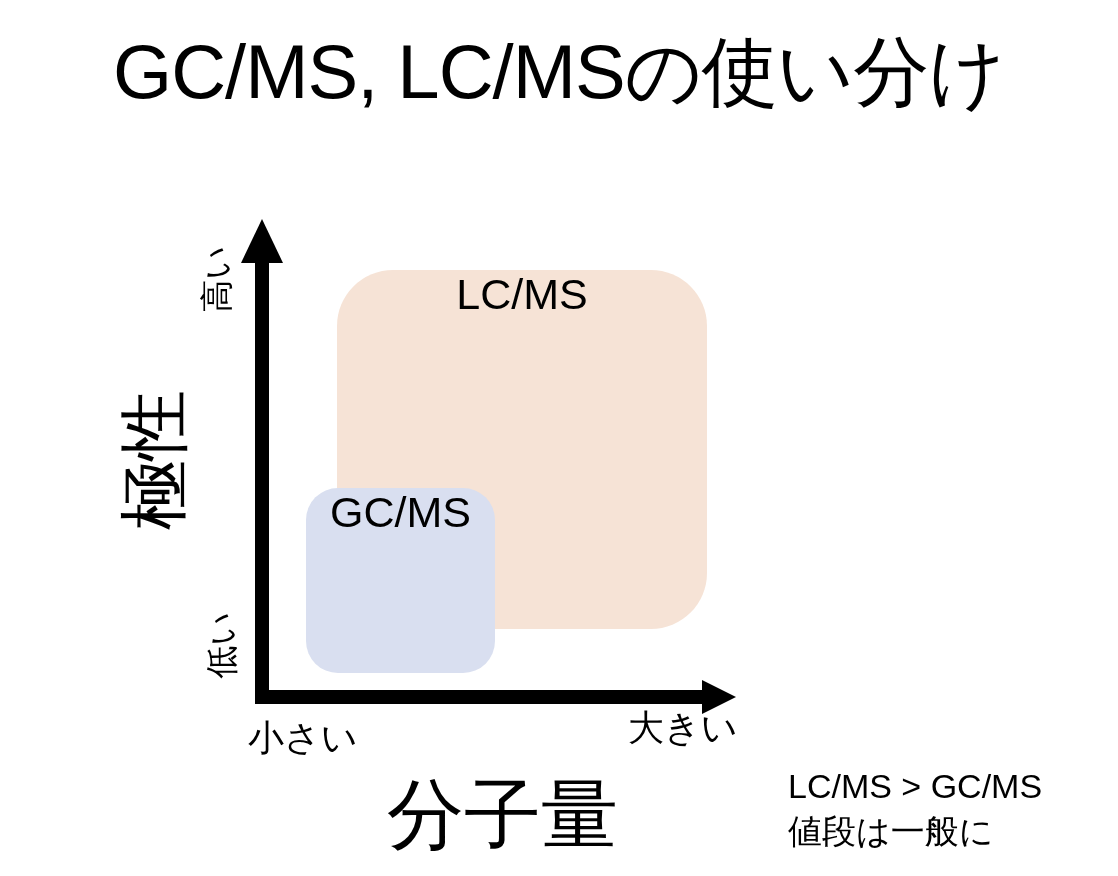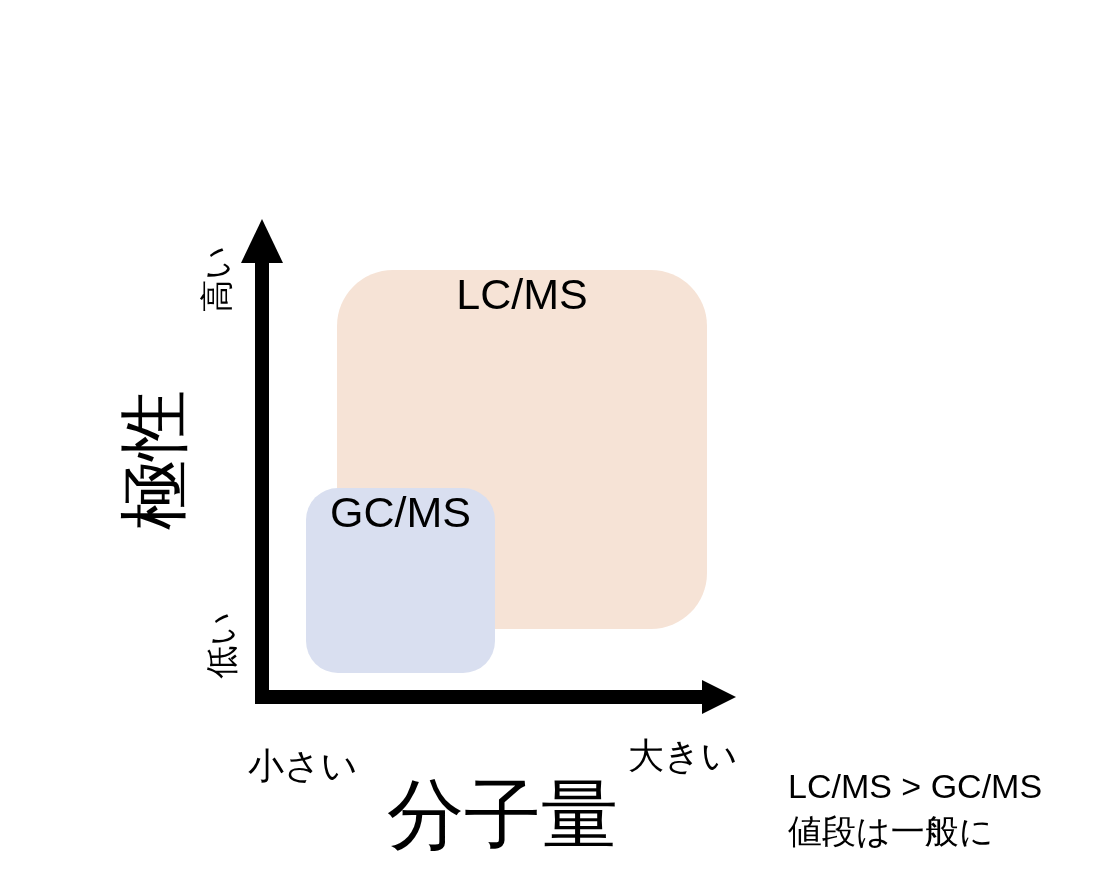--- a/index.html
+++ b/index.html
@@ -166,6 +166,7 @@
 
 <div class="canvas">
 
+  <h1 class="title">GC/MS, LC/MSの使い分け</h1>
 
   <div class="region region-lcms" style="background-color: rgb(246, 227, 214);">
     <span class="region-label">LC/MS</span>

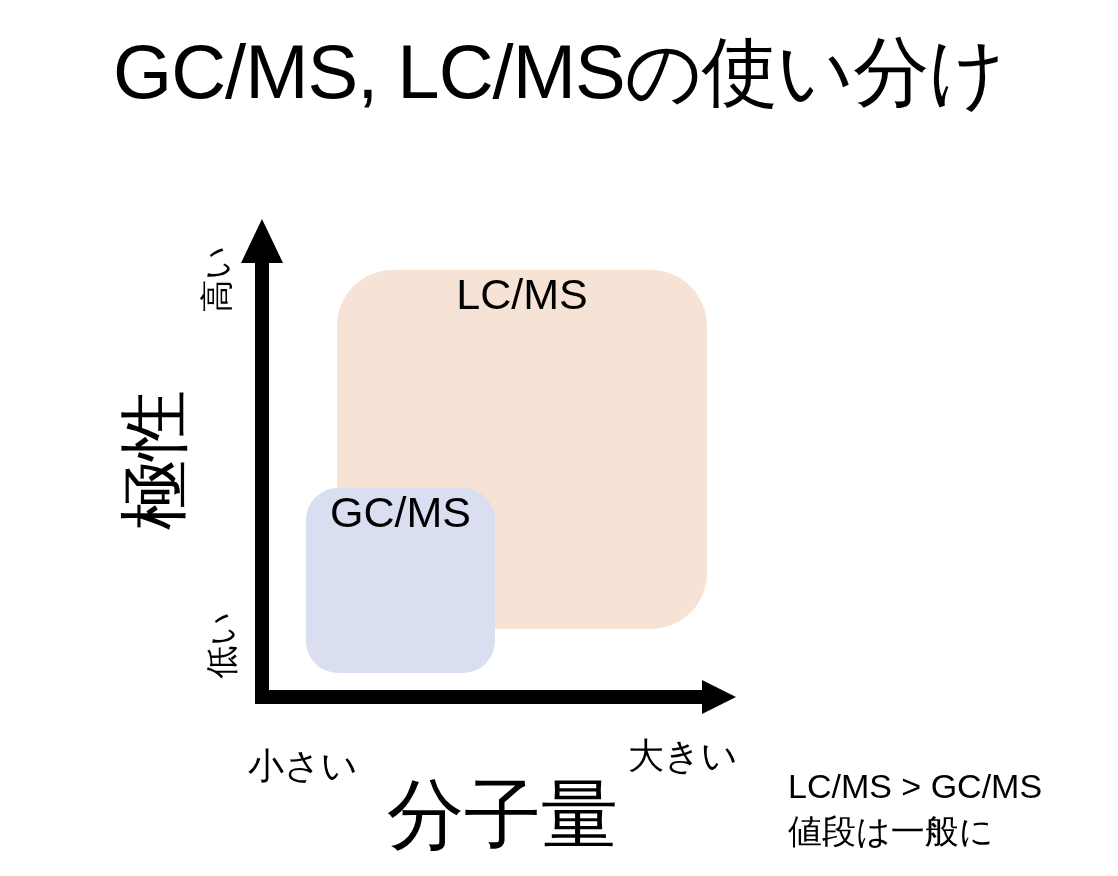--- a/index.html
+++ b/index.html
@@ -137,7 +137,6 @@
     font-size: 36px;
     white-space: nowrap;
     z-index: 4;
-    margin-top: 28px;
   }
   .xlabel-small { left: 248px; top: 714px; }
   .xlabel-large { left: 628px; top: 704px; text-align: center; }

